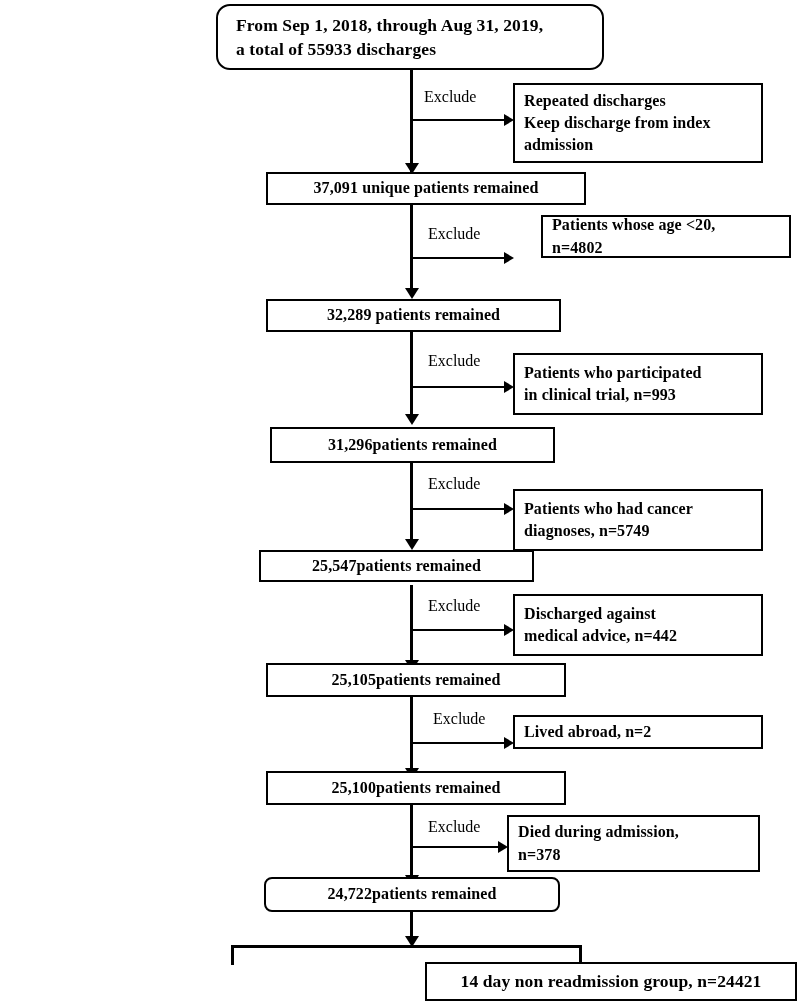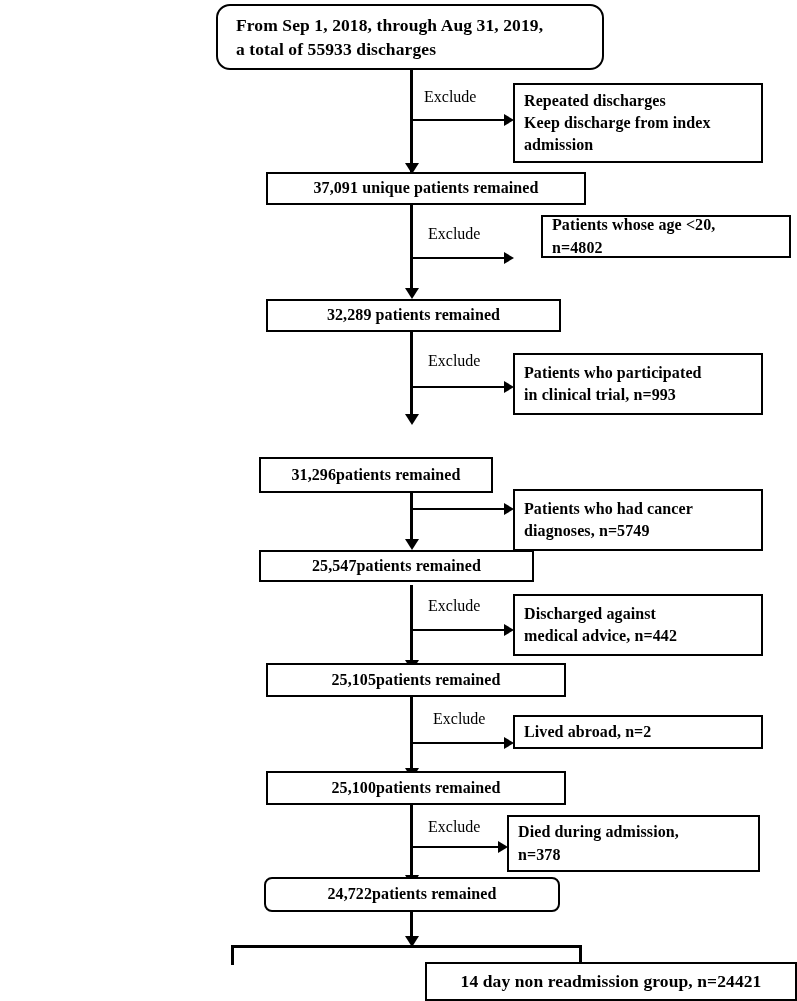--- a/index.html
+++ b/index.html
@@ -177,7 +177,7 @@
 in clinical trial, n=993</span>
   </div>
 
-  <div class="box center" style="left:259px; top:427px; width:234px; height:36px;margin-top:30px;">
+  <div class="box center" style="left:270px; top:427px; width:285px; height:36px;">
     <span class="box-text">31,296patients remained</span>
   </div>
 

